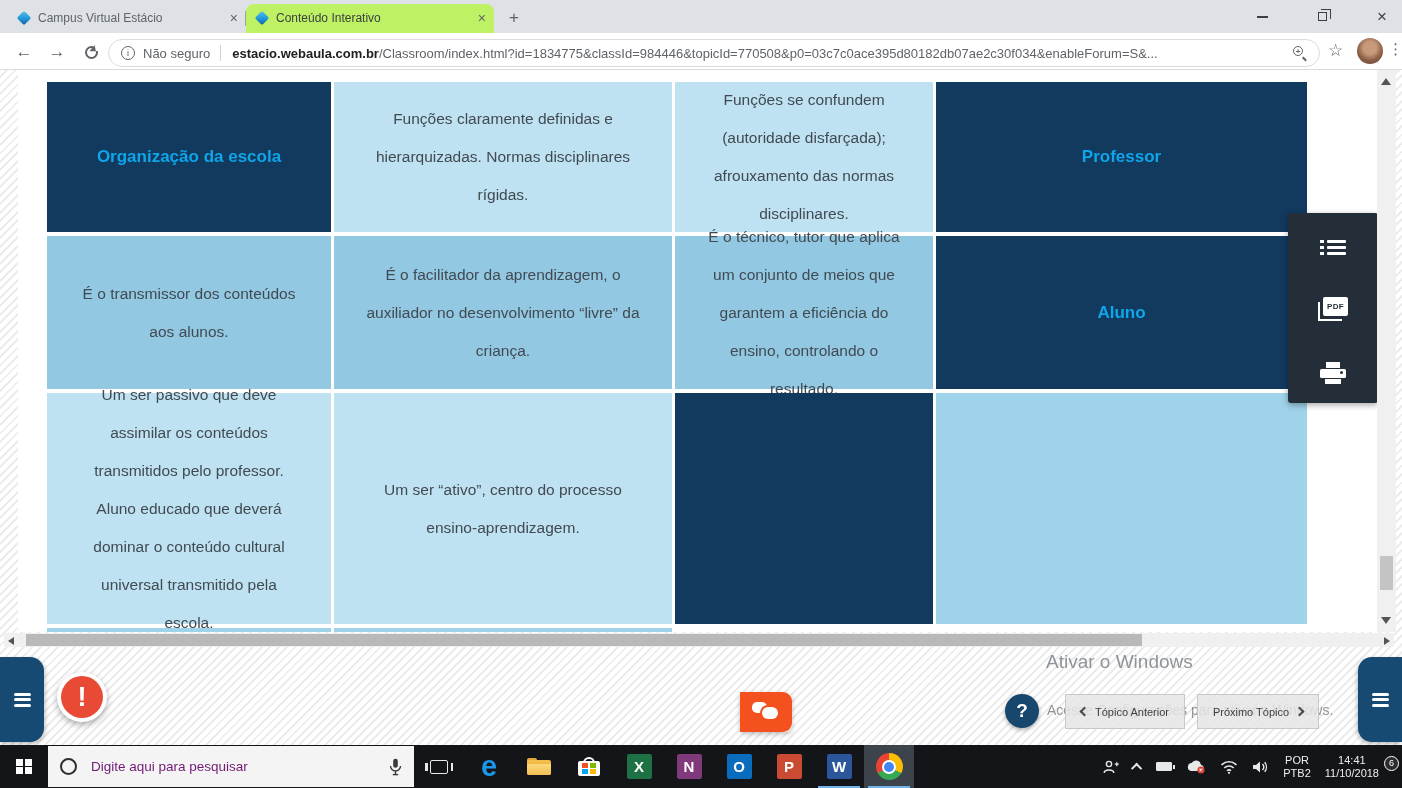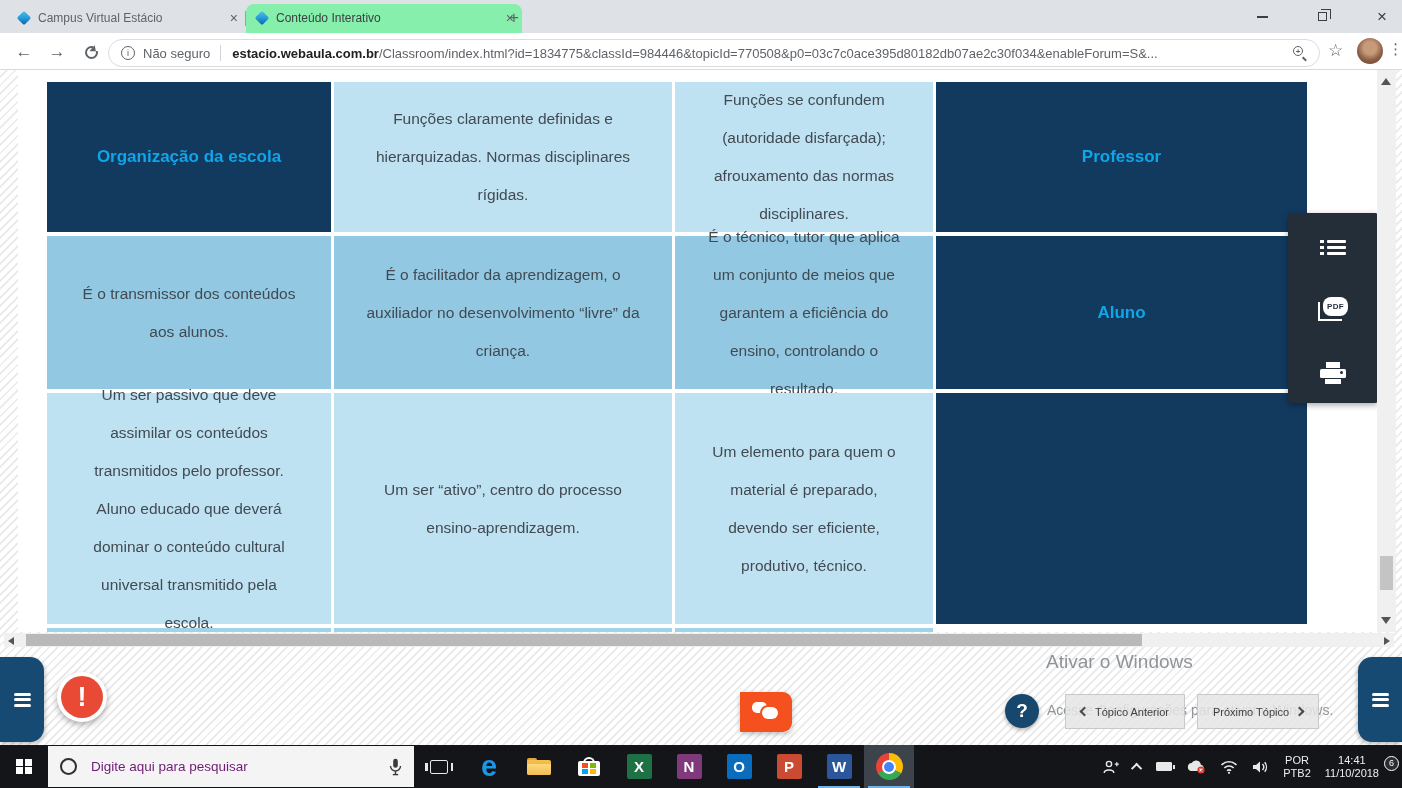--- a/index.html
+++ b/index.html
@@ -10,7 +10,7 @@
   .titlebar { position:absolute; left:0; top:0; width:1402px; height:33px; background:#dee1e6; }
   .tab { position:absolute; top:4px; height:29px; display:flex; align-items:center; padding:0 8px 2px 10px; font-size:12px; color:#5f6368; }
   .tab-inactive { left:8px; width:238px; }
-  .tab-active { left:246px; width:276px; background:#86efac; border-radius:8px 8px 0 0; color:#3c4043; }
+  .tab-active { left:246px; width:248px; background:#bef264; border-radius:8px 8px 0 0; color:#3c4043; }
   .favicon { width:12px; height:12px; background:linear-gradient(135deg,#4fc3e8 0%,#2196d8 55%,#10609f 100%); transform:rotate(45deg) scale(.85); border-radius:2px; margin-right:8px; flex:0 0 auto; }
   .tab-title { flex:1; overflow:hidden; white-space:nowrap; text-overflow:ellipsis; }
   .tab-close { font-size:14px; color:#5f6368; margin-left:6px; line-height:1; cursor:default; }

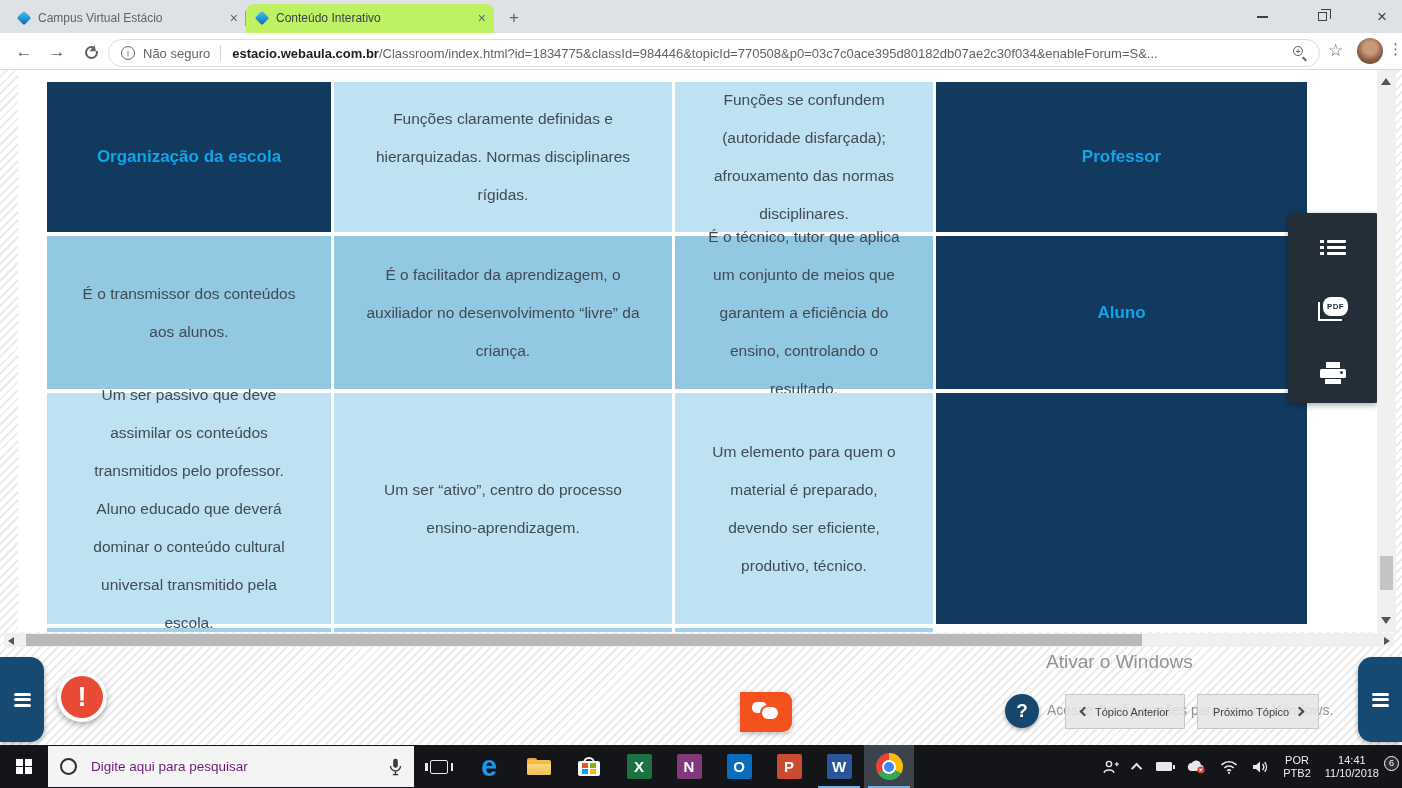--- a/index.html
+++ b/index.html
@@ -65,7 +65,7 @@
   .list-ic i { margin-left:7px; width:19px; }
   .pdf-ic { position:relative; width:30px; height:24px; }
   .pdf-ic u { position:absolute; left:0; bottom:0; width:24px; height:19px; border-left:2.5px solid #fff; border-bottom:2.5px solid #fff; }
-  .pdf-ic b { position:absolute; right:0; top:0; width:25px; height:19px; background:#fff; border-radius:8px; color:#242e39; font-size:8px; font-weight:bold; display:flex; align-items:center; justify-content:center; letter-spacing:.3px; }
+  .pdf-ic b { position:absolute; right:0; top:0; width:25px; height:19px; background:#fff; border-radius:2px; color:#242e39; font-size:8px; font-weight:bold; display:flex; align-items:center; justify-content:center; letter-spacing:.3px; }
   .print-ic { position:relative; width:26px; height:22px; }
   .print-ic .pp { position:absolute; left:6px; top:0; width:14px; height:6px; background:#fff; }
   .print-ic .pb { position:absolute; left:0; top:7px; width:26px; height:9px; background:#fff; border-radius:1.5px; }

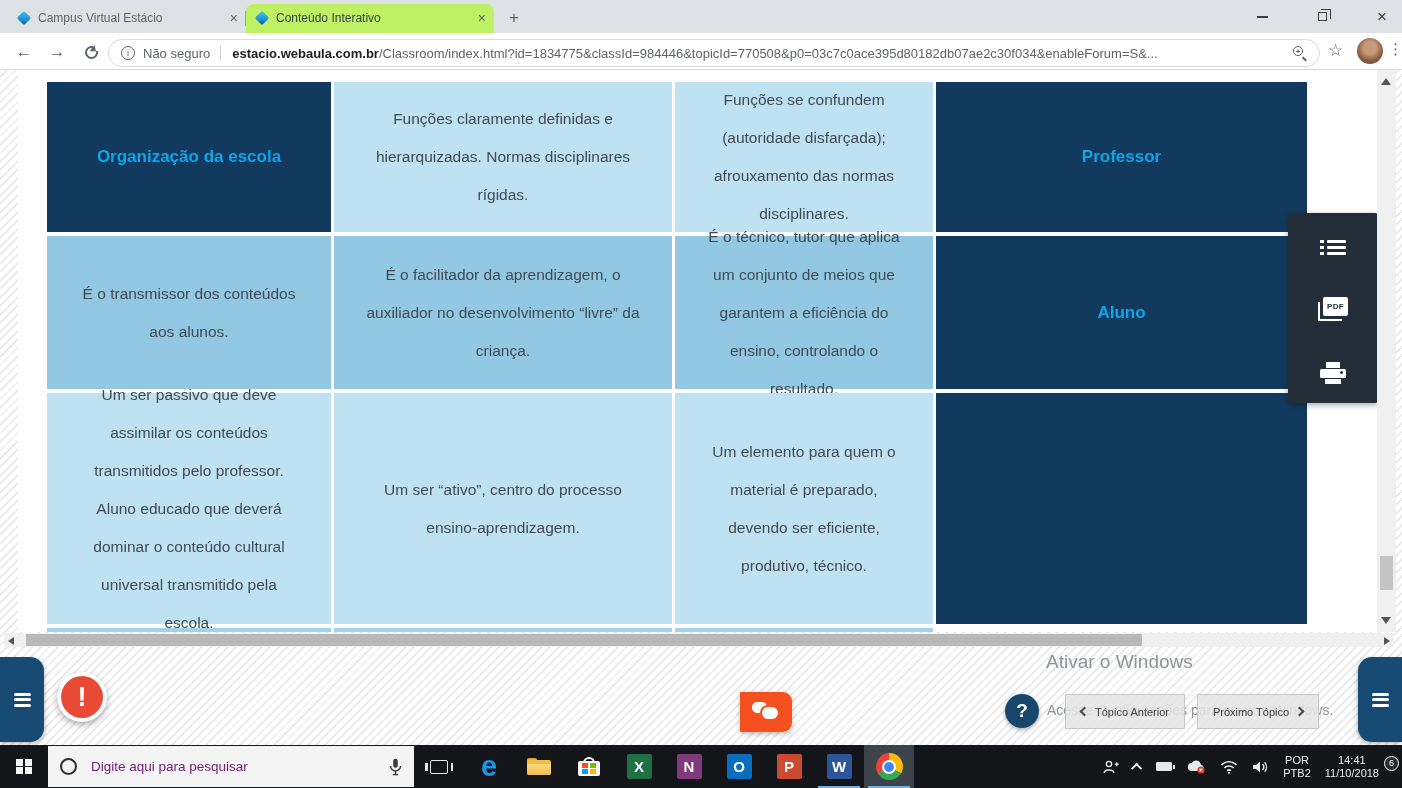--- a/index.html
+++ b/index.html
@@ -212,7 +212,6 @@
       <div class="th">Aluno</div>
       <div class="td r-light">Um ser passivo que deve assimilar os conteúdos transmitidos pelo professor. Aluno educado que deverá dominar o conteúdo cultural universal transmitido pela escola.</div>
       <div class="td r-light">Um ser “ativo”, centro do processo ensino-aprendizagem.</div>
-      <div class="td r-light">Um elemento para quem o material é preparado, devendo ser eficiente, produtivo, técnico.</div>
 
       <div class="th"></div>
       <div class="r-cut"></div>

